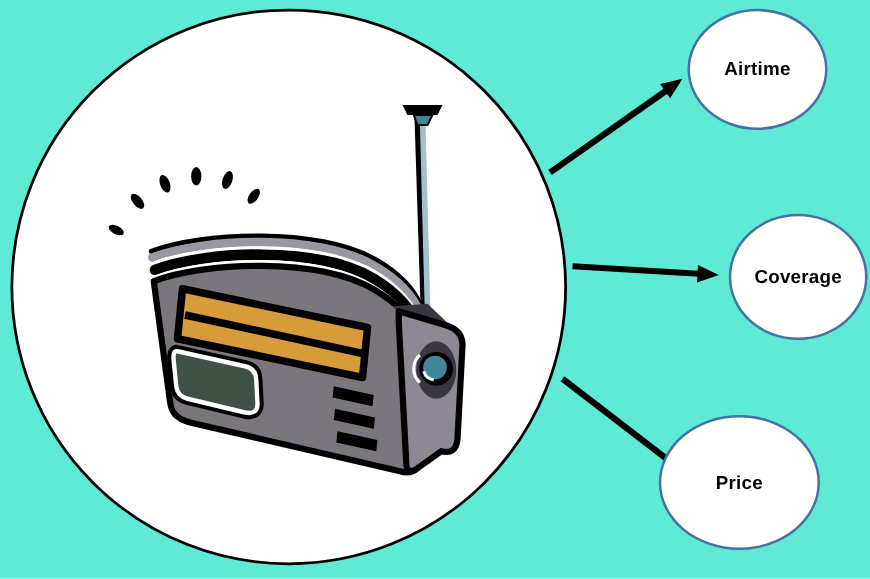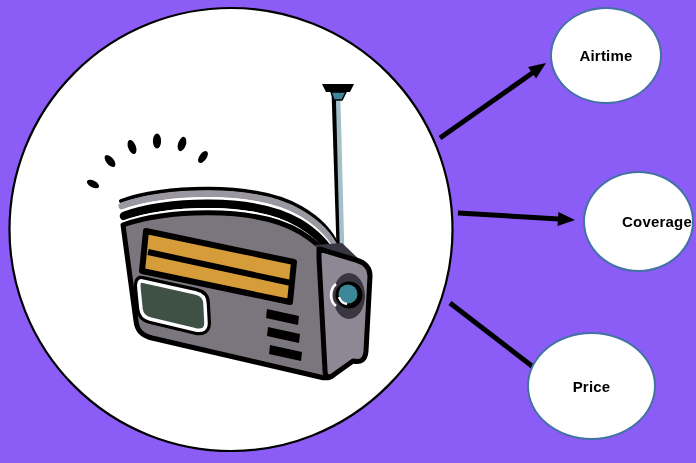--- a/index.html
+++ b/index.html
@@ -6,7 +6,7 @@
   #canvas{
     position:relative;
     width:696px;height:463px;
-    background:#8b5cf6;
+    background:#5eead4;
     font-family:"Liberation Sans", sans-serif;
     overflow:hidden;
   }

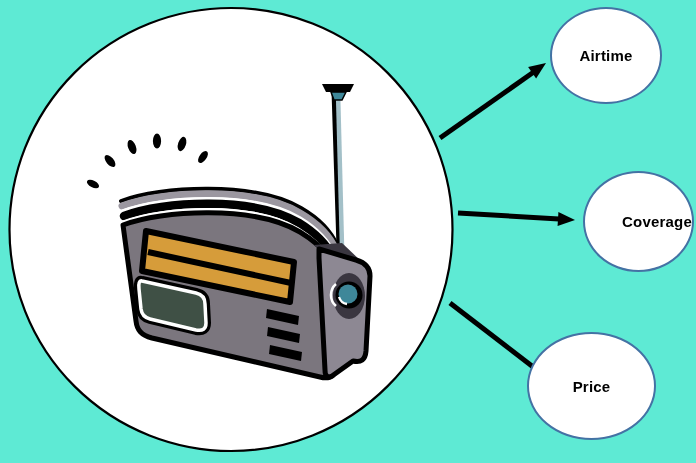--- a/index.html
+++ b/index.html
@@ -121,7 +121,7 @@
     <span>Airtime</span>
   </div>
 
-  <div class="node" id="node-coverage" style="border-color: rgb(68, 114, 164); justify-content: flex-end;">
+  <div class="node" id="node-coverage" style="border-color: rgb(68, 114, 164);">
     <span>Coverage</span>
   </div>
 

